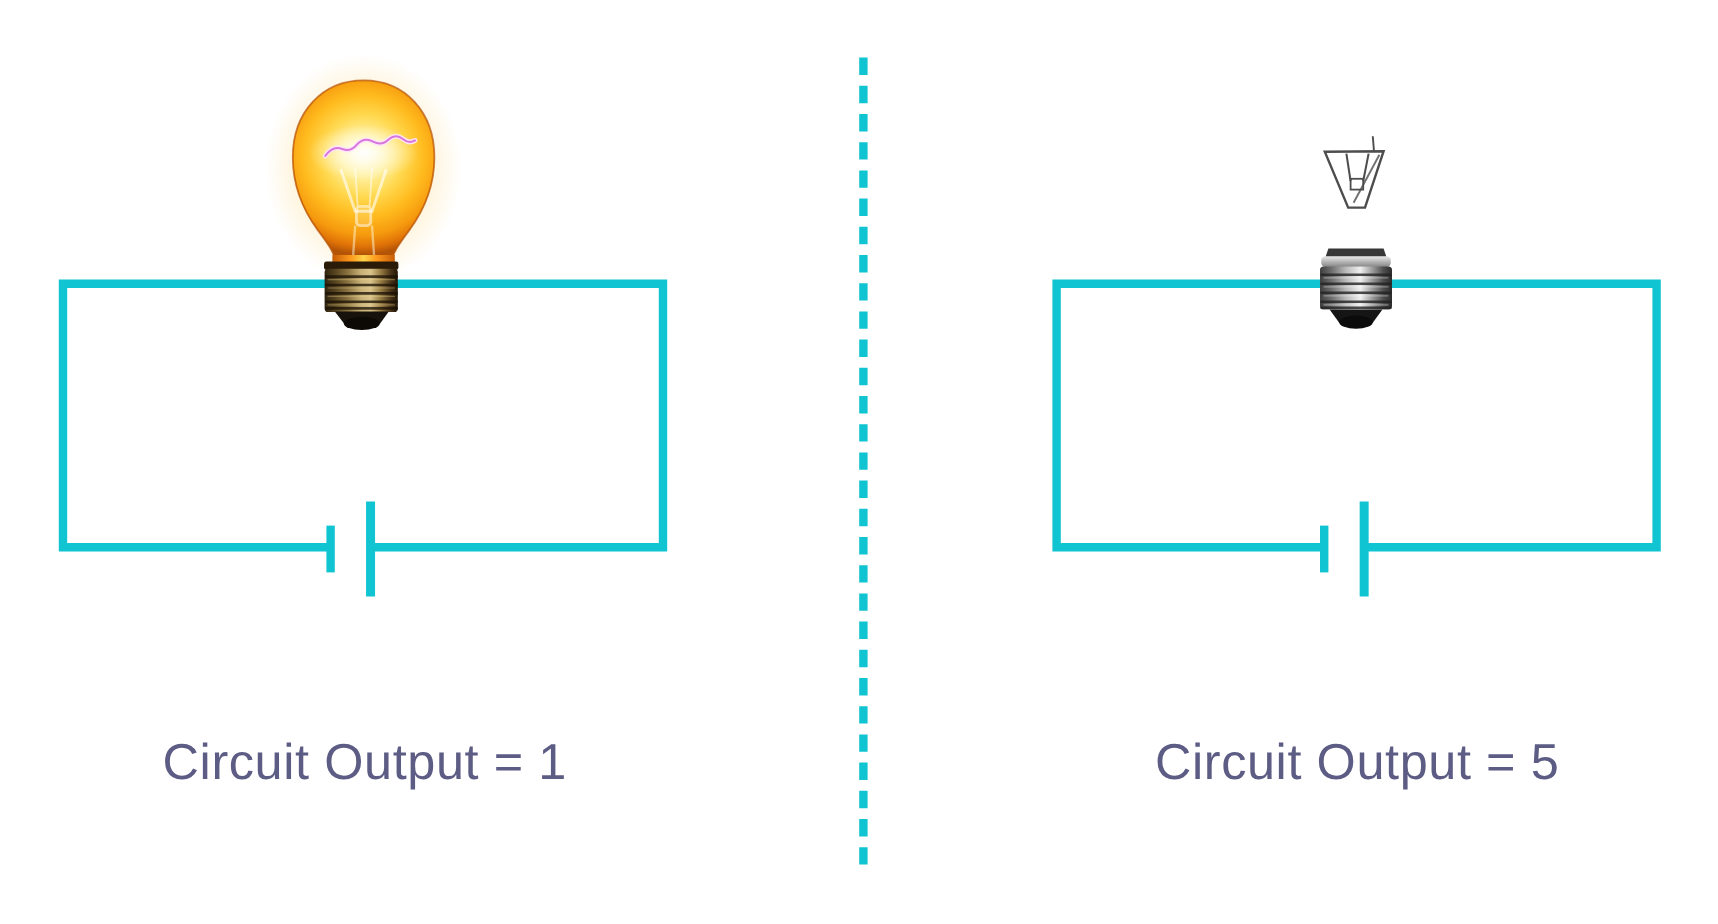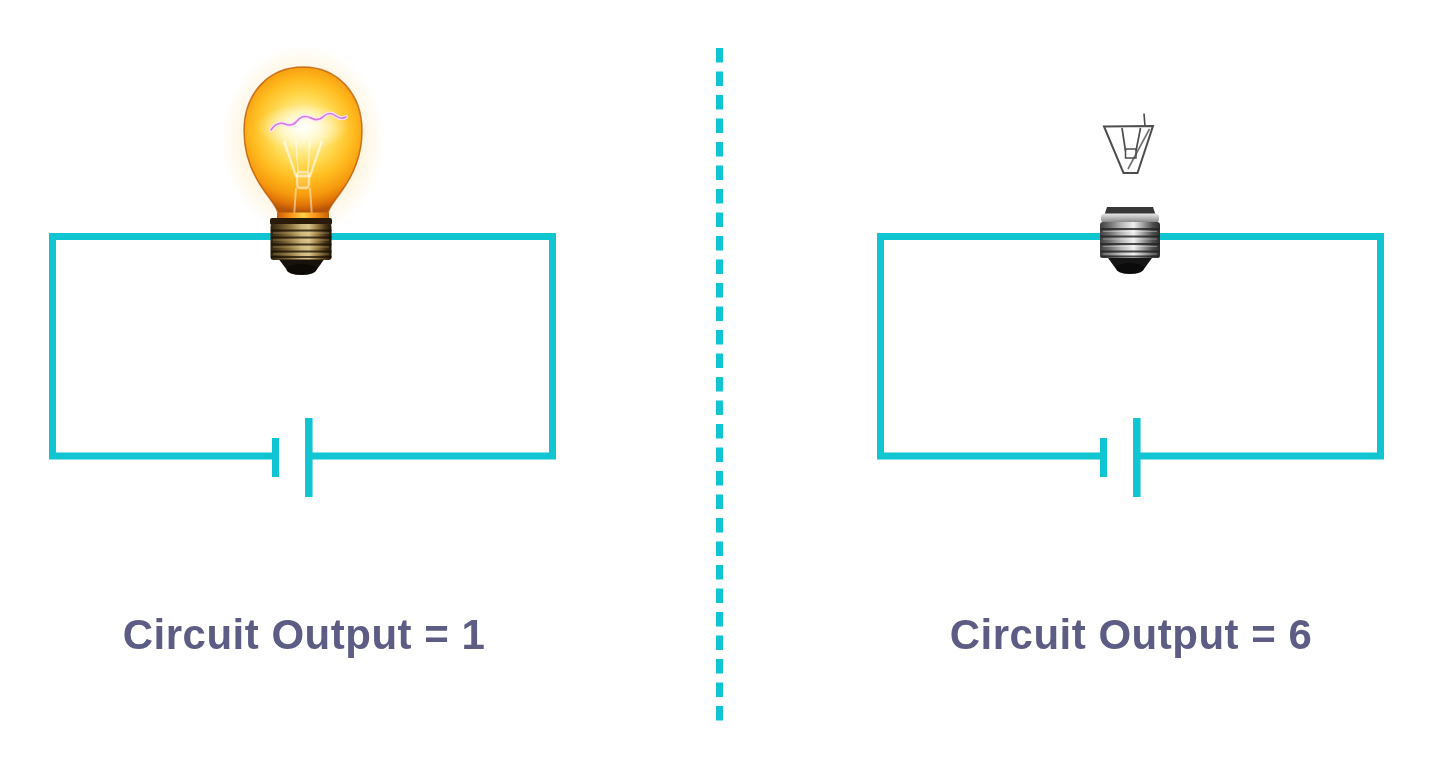--- a/index.html
+++ b/index.html
@@ -18,7 +18,7 @@
   .divider-line{stroke:var(--divider);stroke-width:7;fill:none;stroke-dasharray:14.5 9;}
   .circuit-label{
     position:absolute;top:609px;width:500px;text-align:center;
-    font-weight:700;font-size:42px;line-height:52px;letter-spacing:.5px;
+    font-weight:400;font-size:42px;line-height:52px;letter-spacing:.5px;
     color:var(--label-text);
     font-family:"Liberation Sans", sans-serif;
     user-select:none;

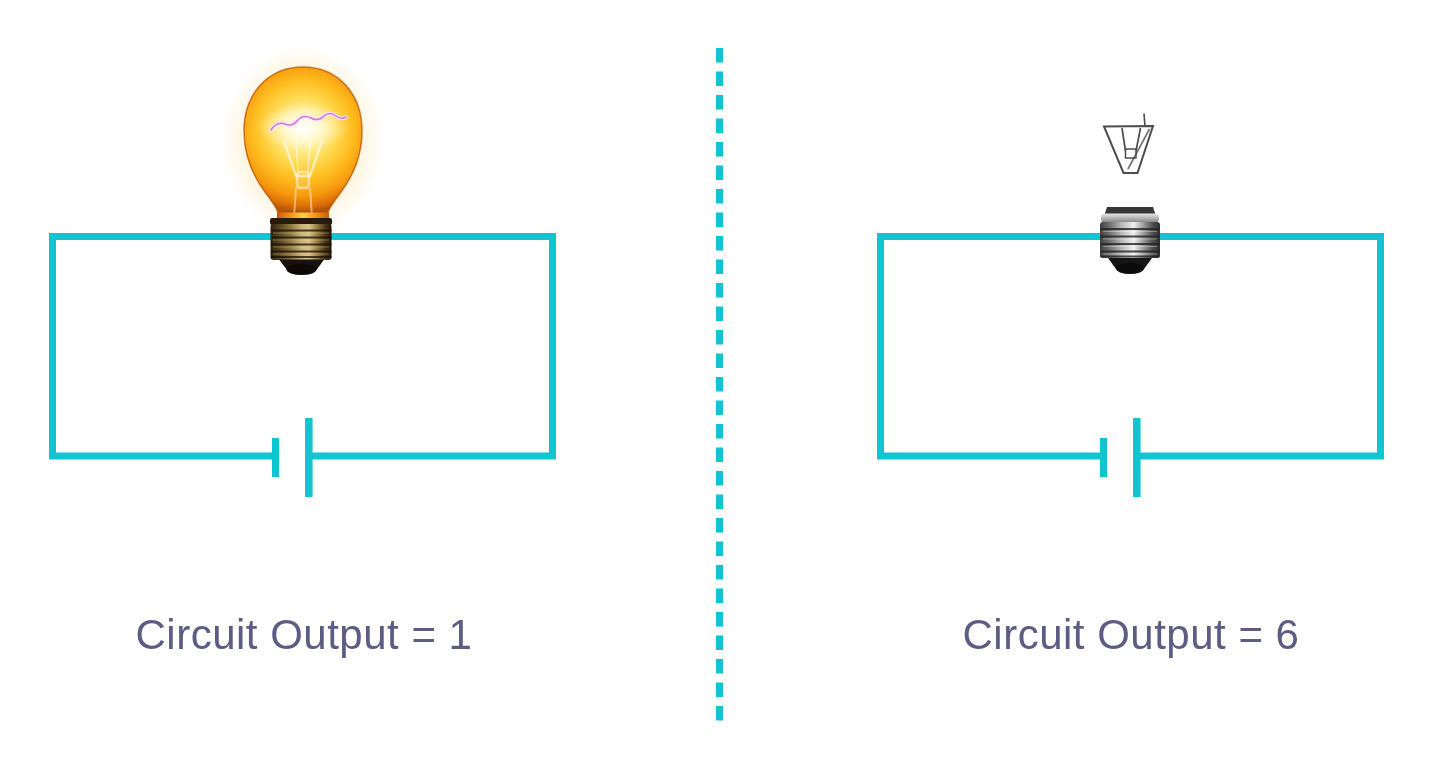--- a/index.html
+++ b/index.html
@@ -162,7 +162,7 @@
 
   <div class="circuit-label label-left">Circuit Output = 1</div>
 
-  <div class="circuit-label label-right">Circuit Output = 6</div>
+  <div class="circuit-label label-right">Circuit Output = 5</div>
 </div>
 
 </body></html>

